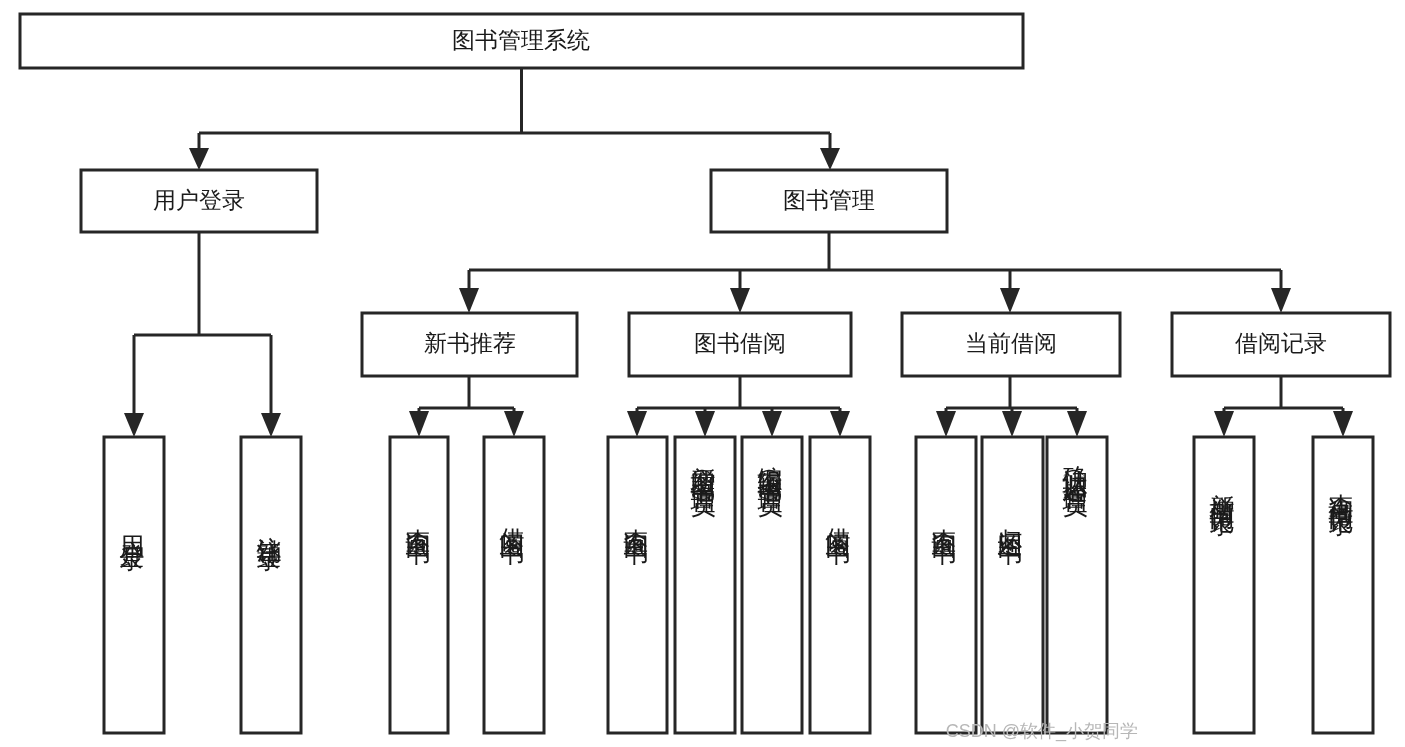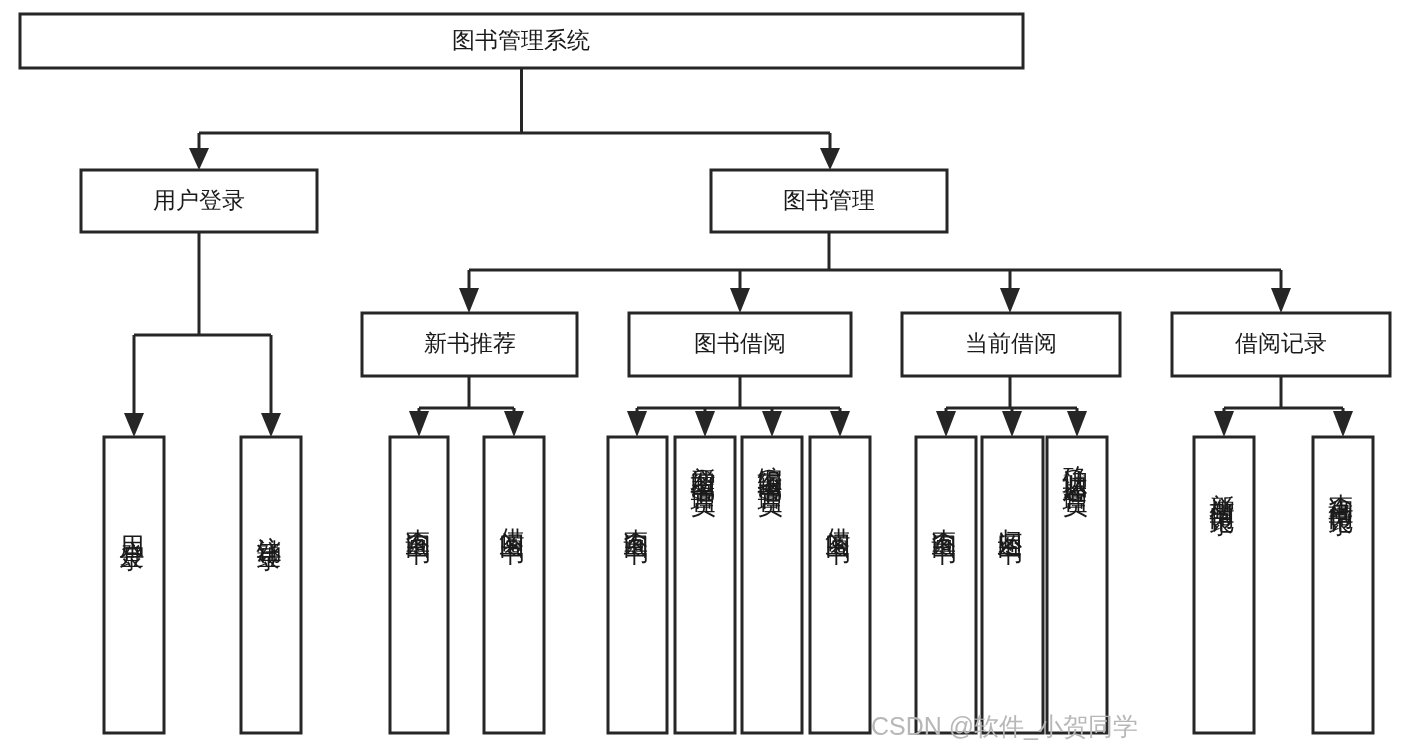--- a/index.html
+++ b/index.html
@@ -67,7 +67,7 @@
     right: 10px;
     bottom: 4px;
     font-family: "Liberation Sans", "DejaVu Sans", sans-serif;
-    font-size: 25px;
+    font-size: 18px;
     color: #b7b7b7;
     white-space: pre;
   }

